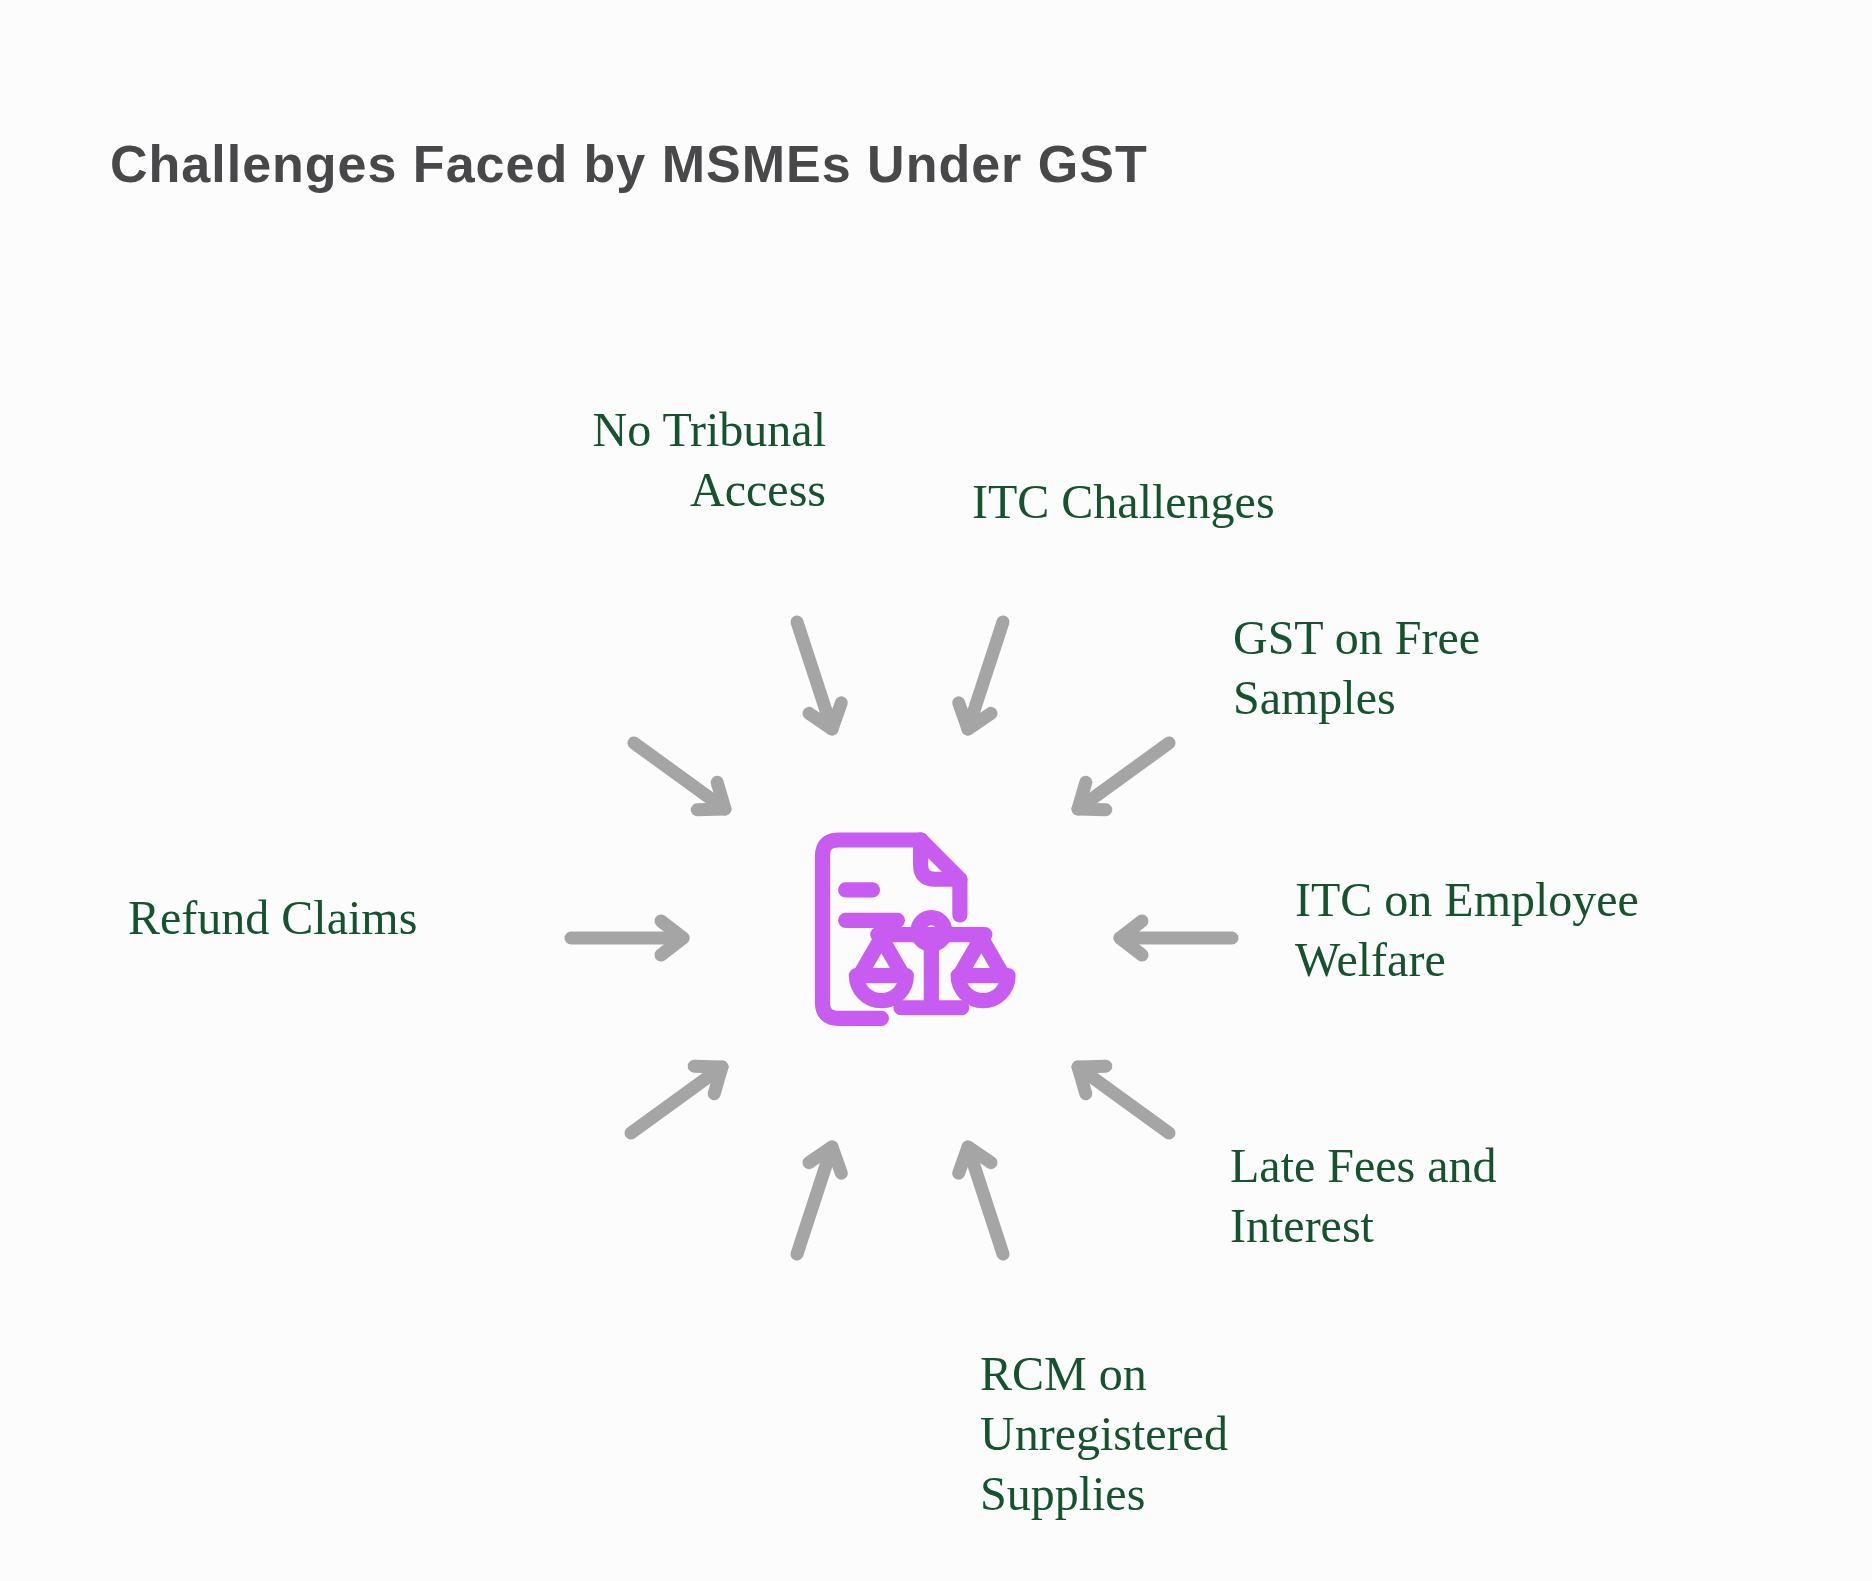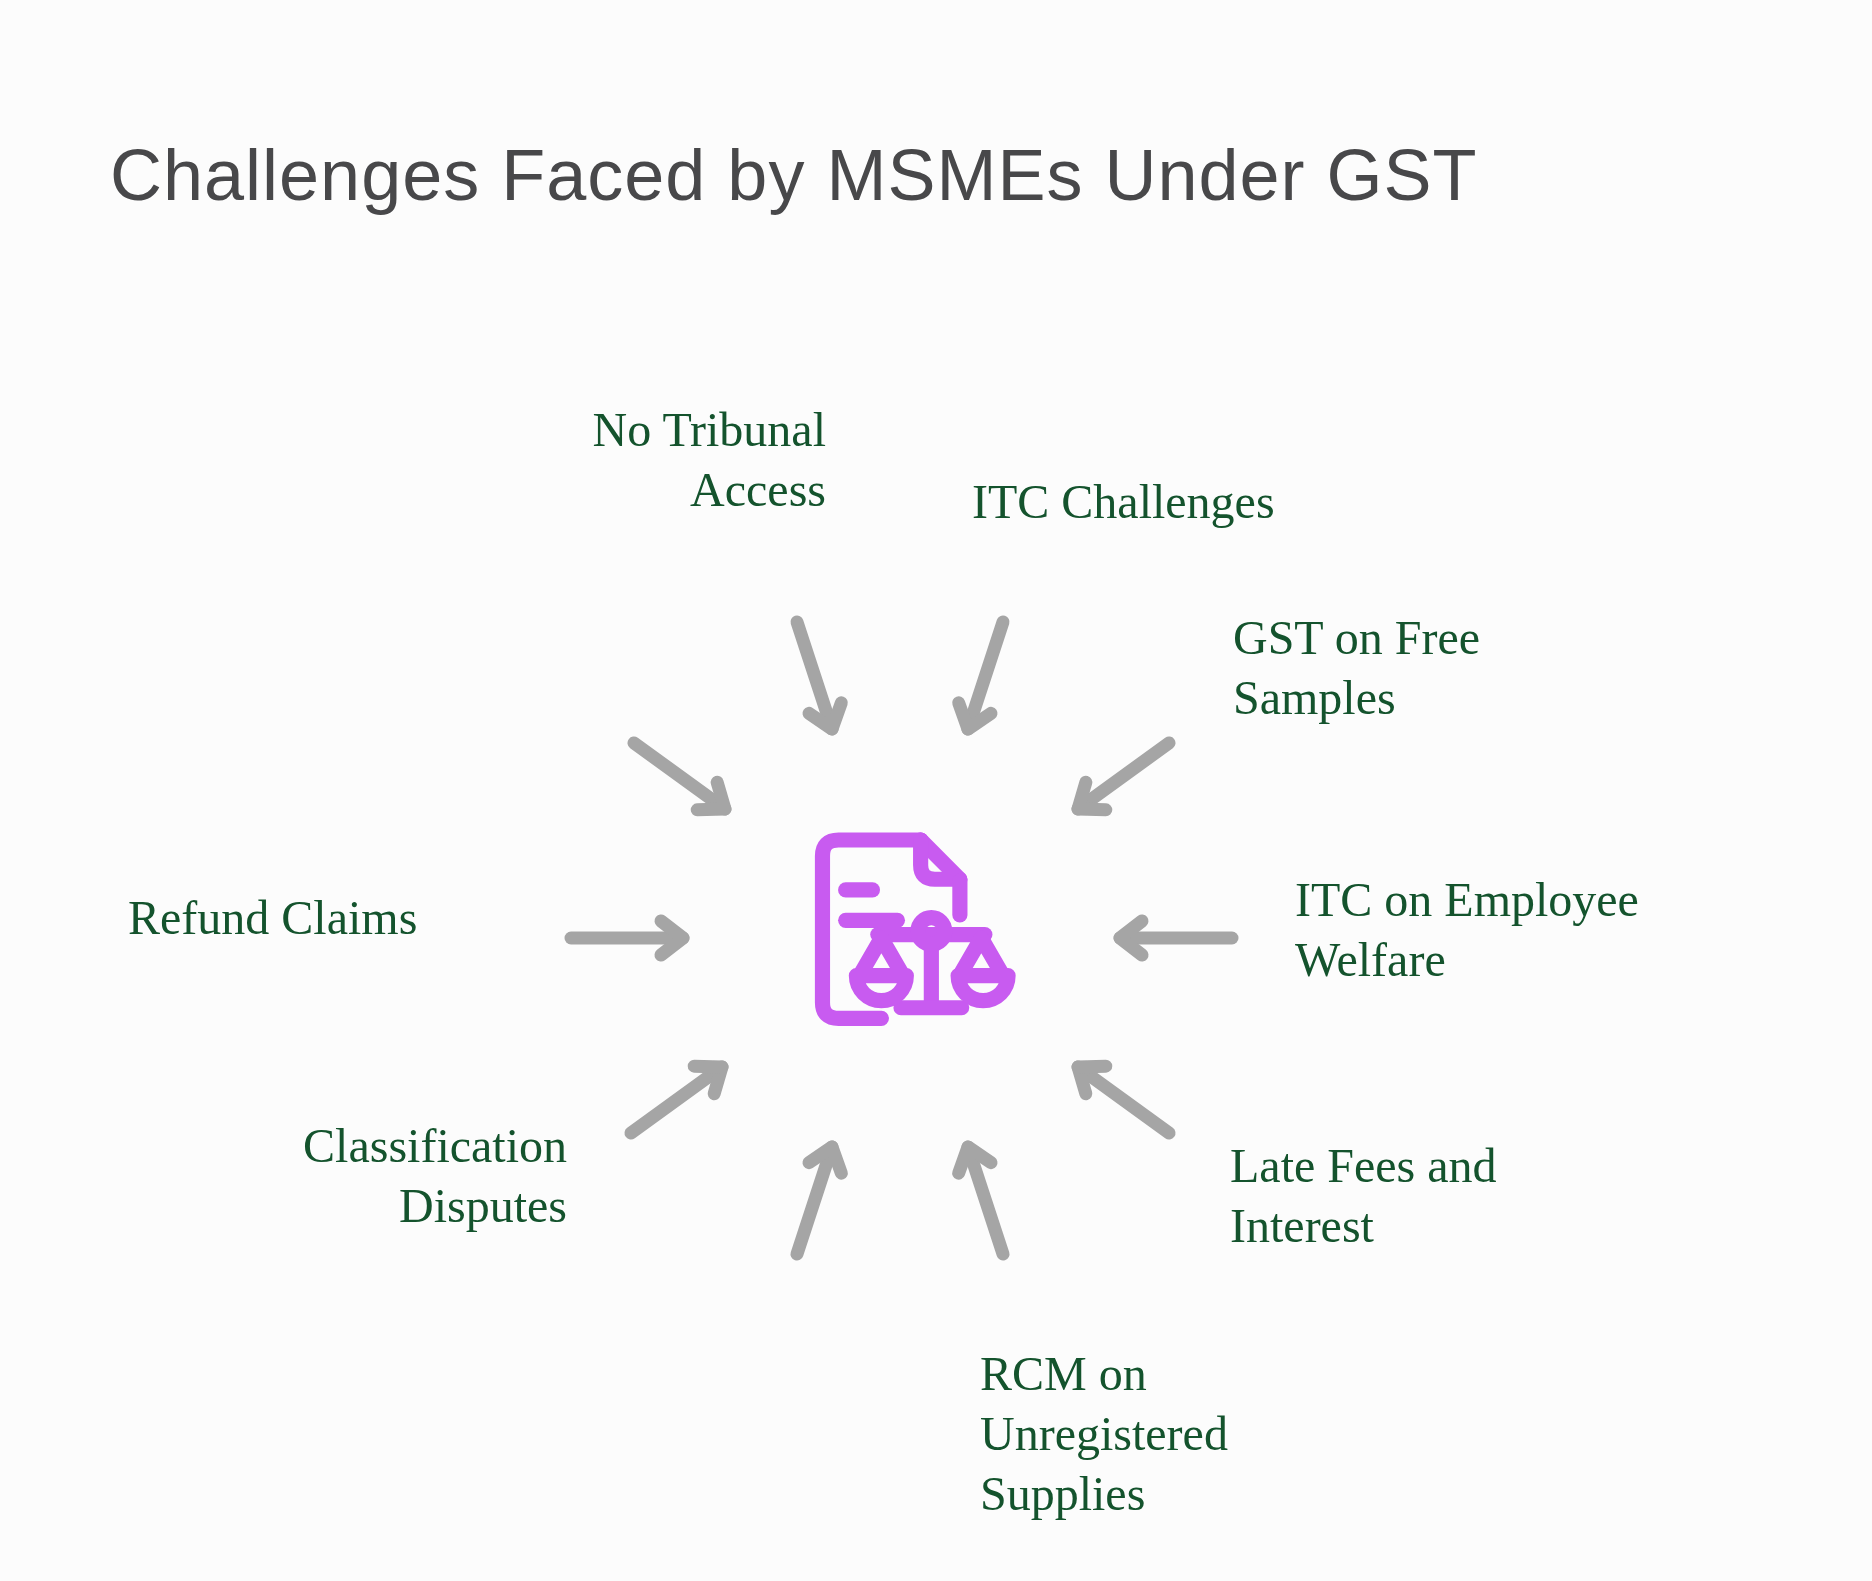--- a/index.html
+++ b/index.html
@@ -14,7 +14,7 @@
   .page-title{
     position:absolute;left:110px;top:134px;
     font-family:"Liberation Sans", sans-serif;
-    font-size:72px;font-weight:400;letter-spacing:1px;
+    font-size:52px;font-weight:700;letter-spacing:1px;
     color:#48484A;white-space:nowrap;margin:0;
   }
   .arrows-layer{position:absolute;left:0;top:0;pointer-events:none;}

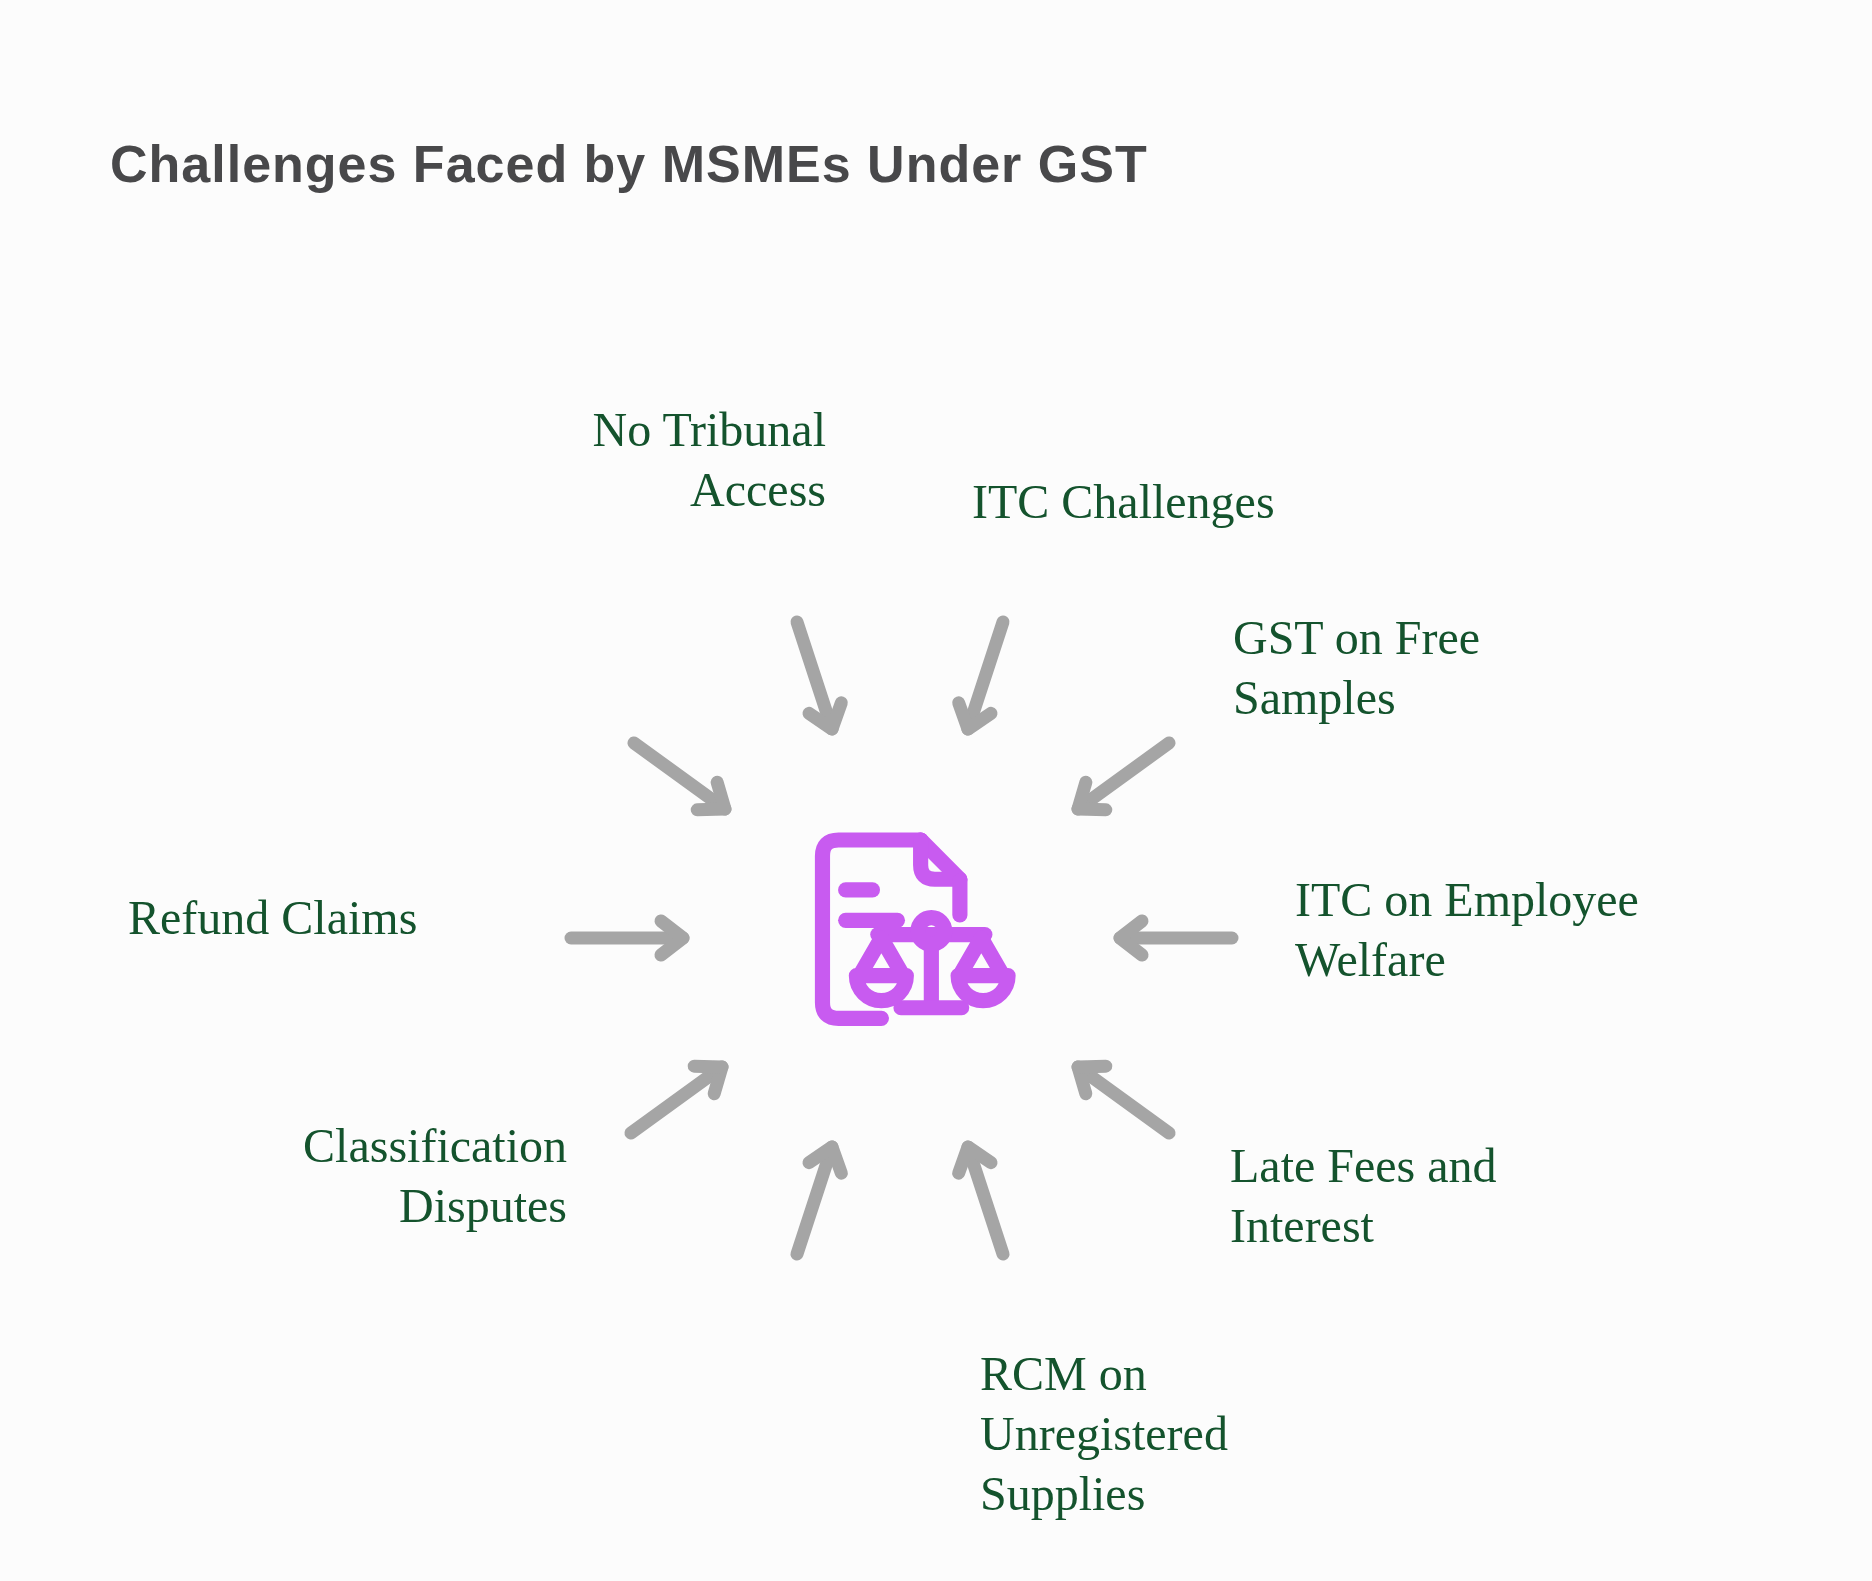--- a/index.html
+++ b/index.html
@@ -101,8 +101,6 @@
 Supplies</div>
 
 
-  <div class="label align-right" style="right:1305px; top:1116px;">Classification
-Disputes</div>
 
   <div class="label" style="left:128px; top:888px;">Refund Claims</div>
 

